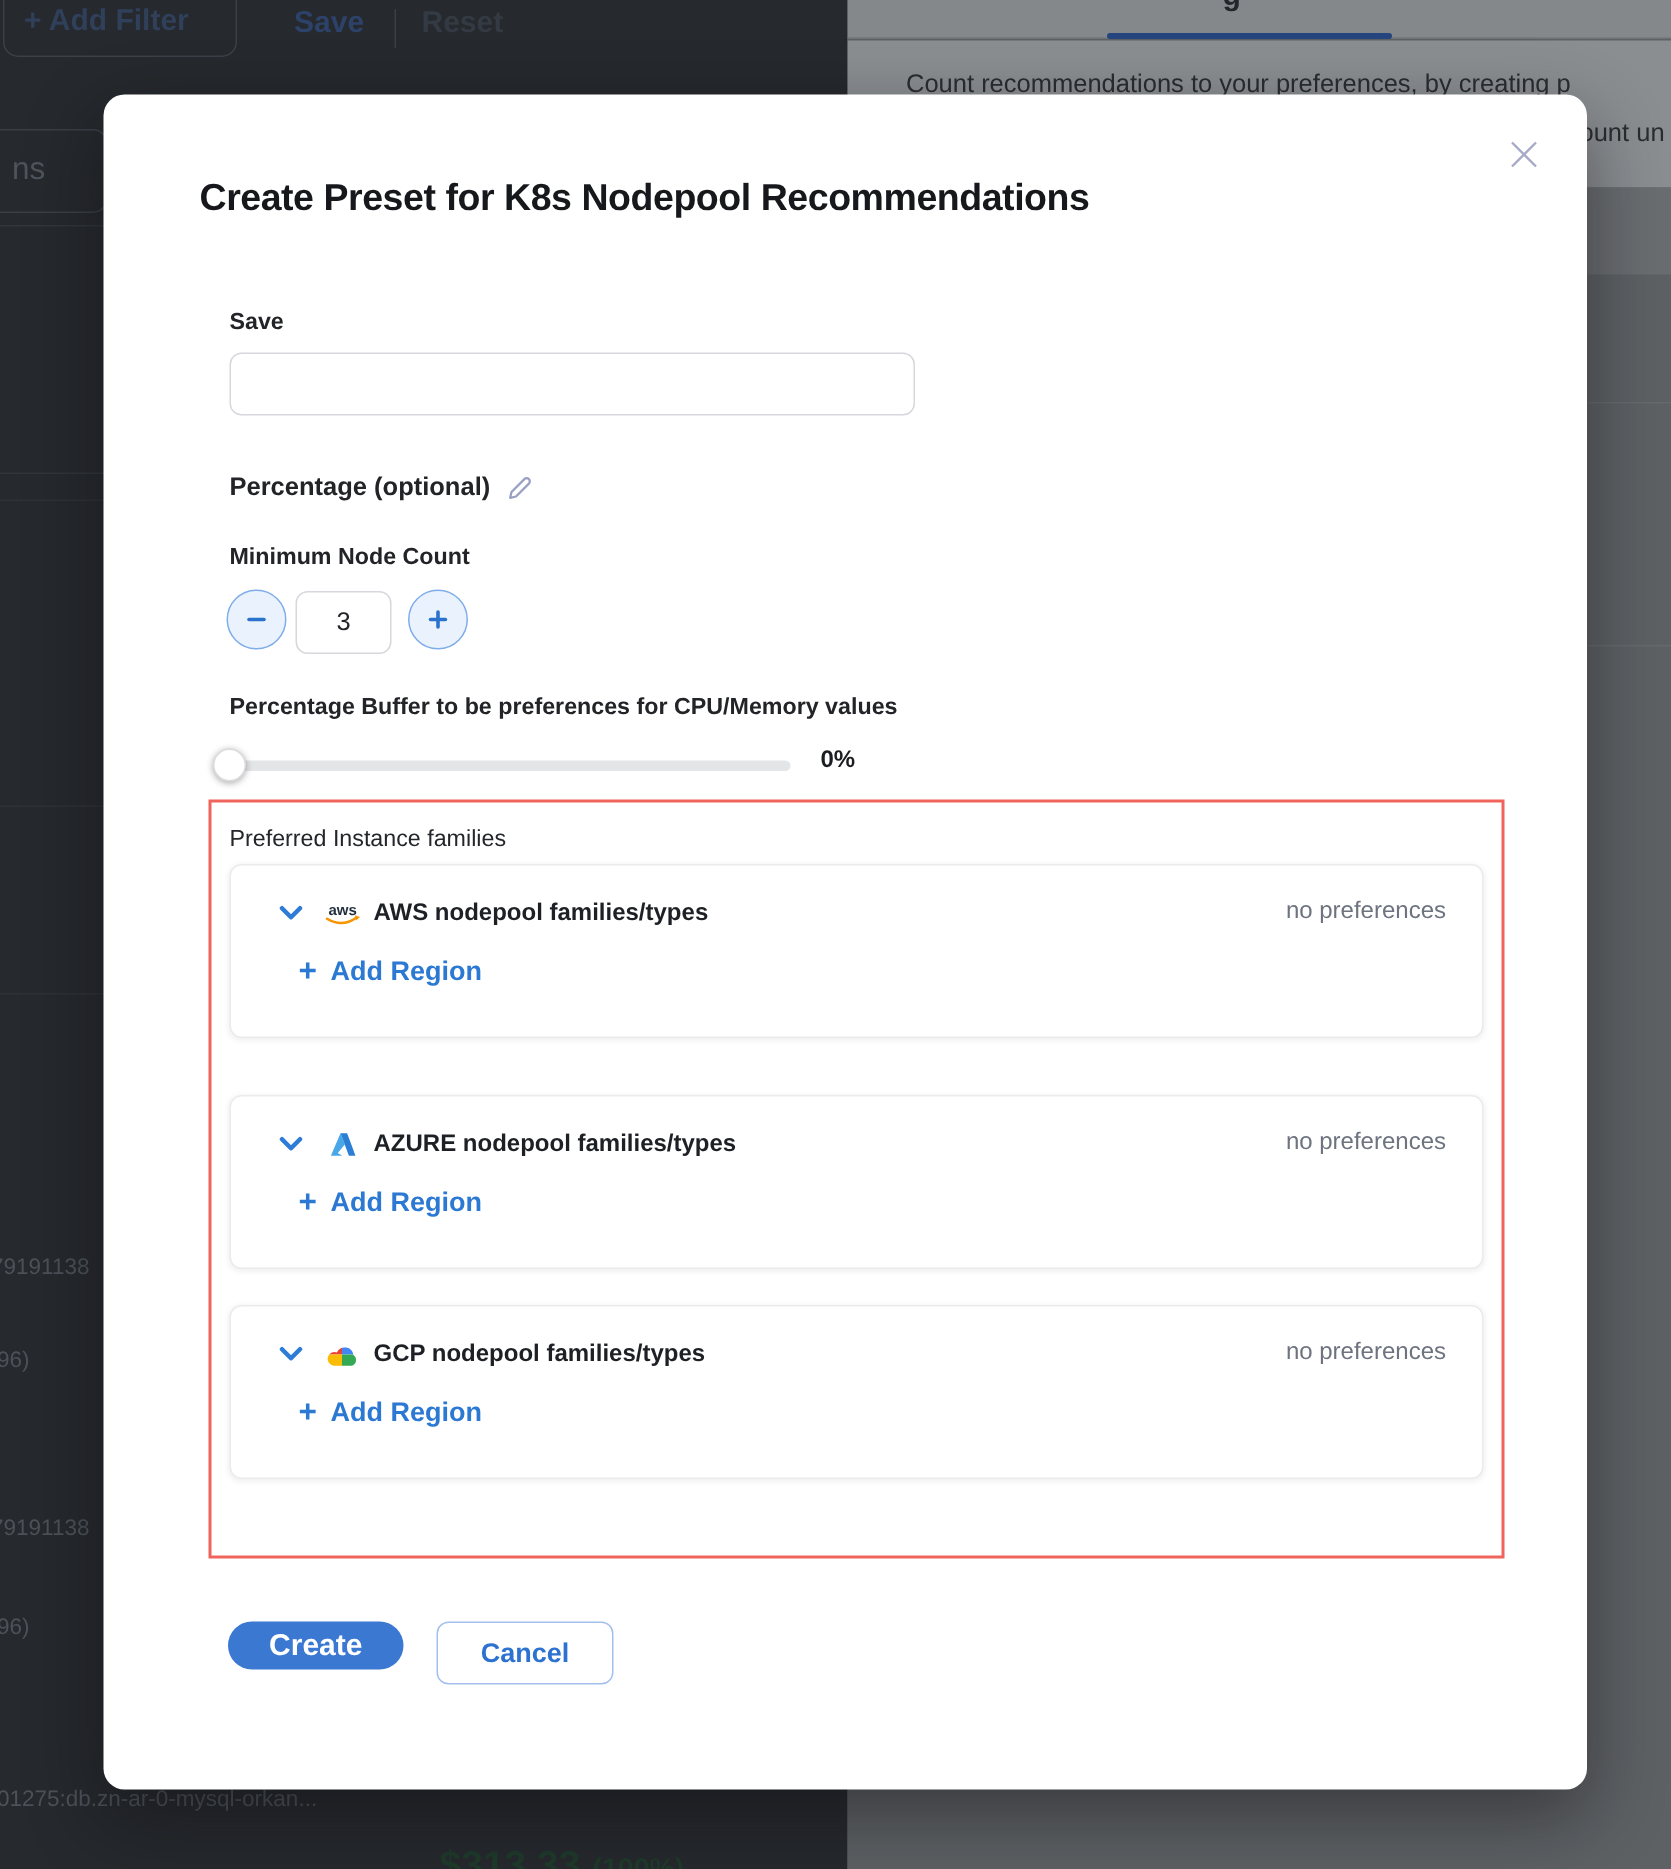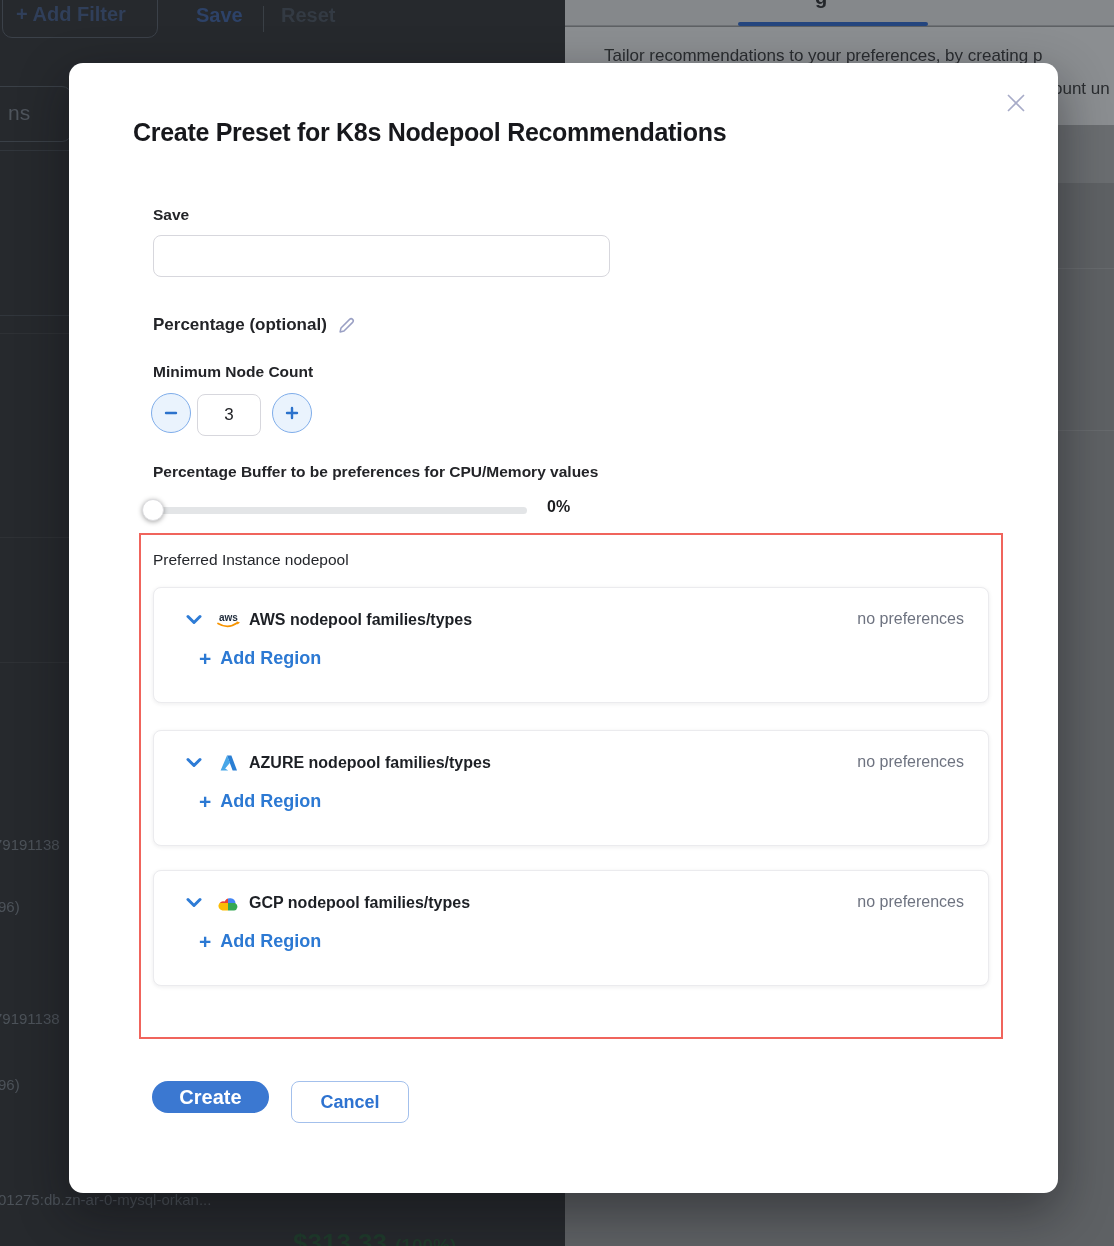--- a/index.html
+++ b/index.html
@@ -104,7 +104,7 @@
     <div class="rp-underline"></div>
   </div>
   <div class="rp-textarea"></div>
-  <div class="rp-line1">Tailor recommendations to your preferences, by creating p</div>
+  <div class="rp-line1">Count recommendations to your preferences, by creating p</div>
   <div class="rp-line2">ount un</div>
   <div class="rp-block1"></div>
   <div class="rp-hline" style="top:268px"></div>

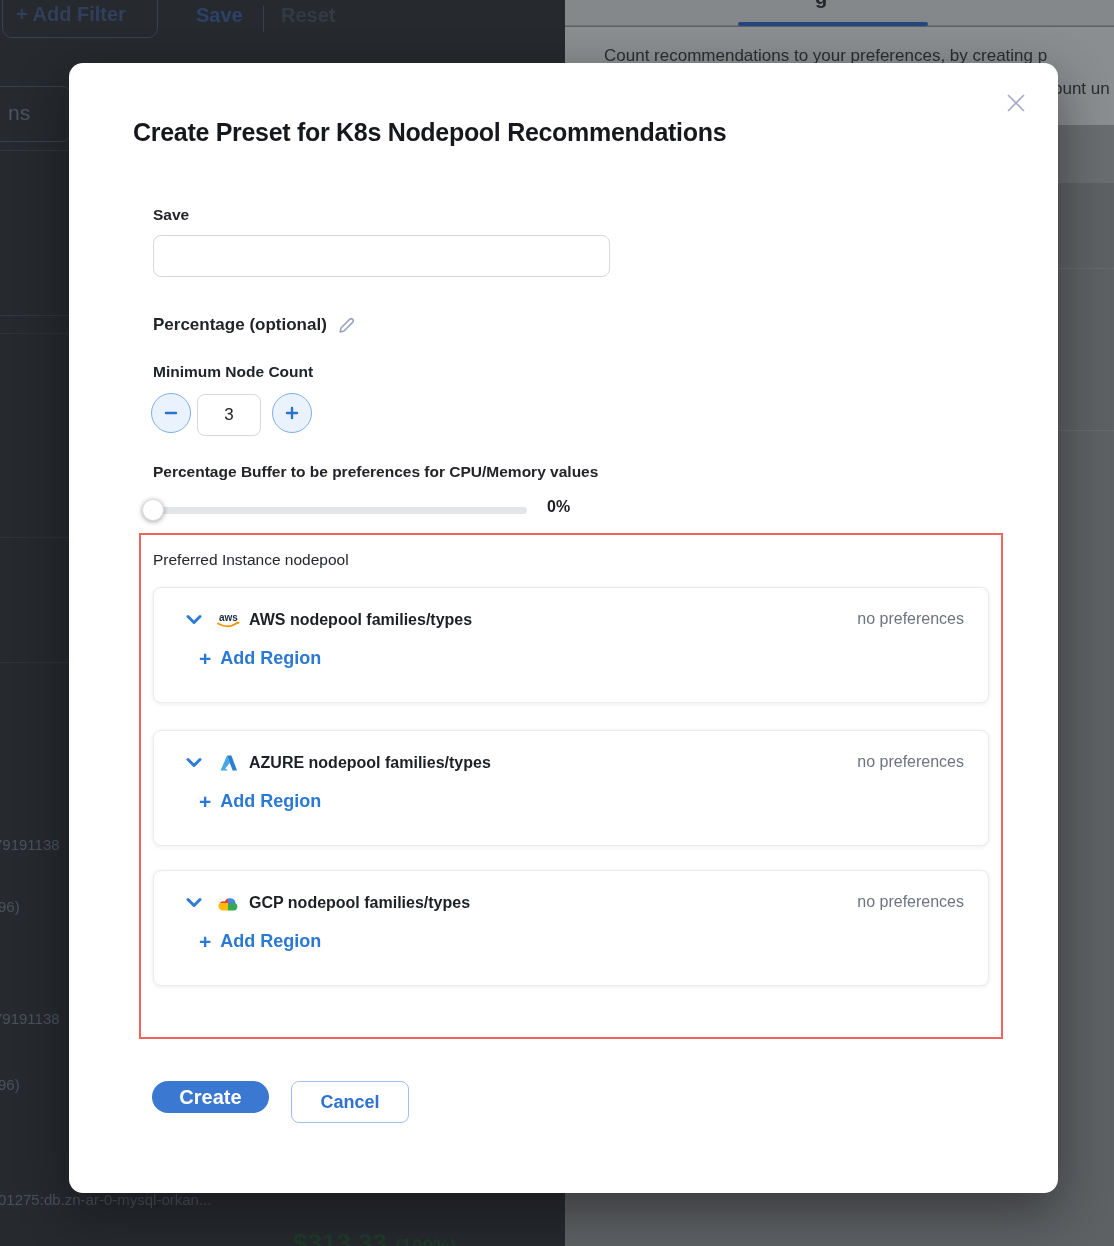--- a/index.html
+++ b/index.html
@@ -150,7 +150,7 @@
   <div class="buffer-value">0%</div>
 
   <div class="red-section">
-    <div class="section-label">Preferred Instance nodepool</div>
+    <div class="section-label">Preferred Instance families</div>
 
     <div class="provider-card card-aws">
       <div class="card-row">

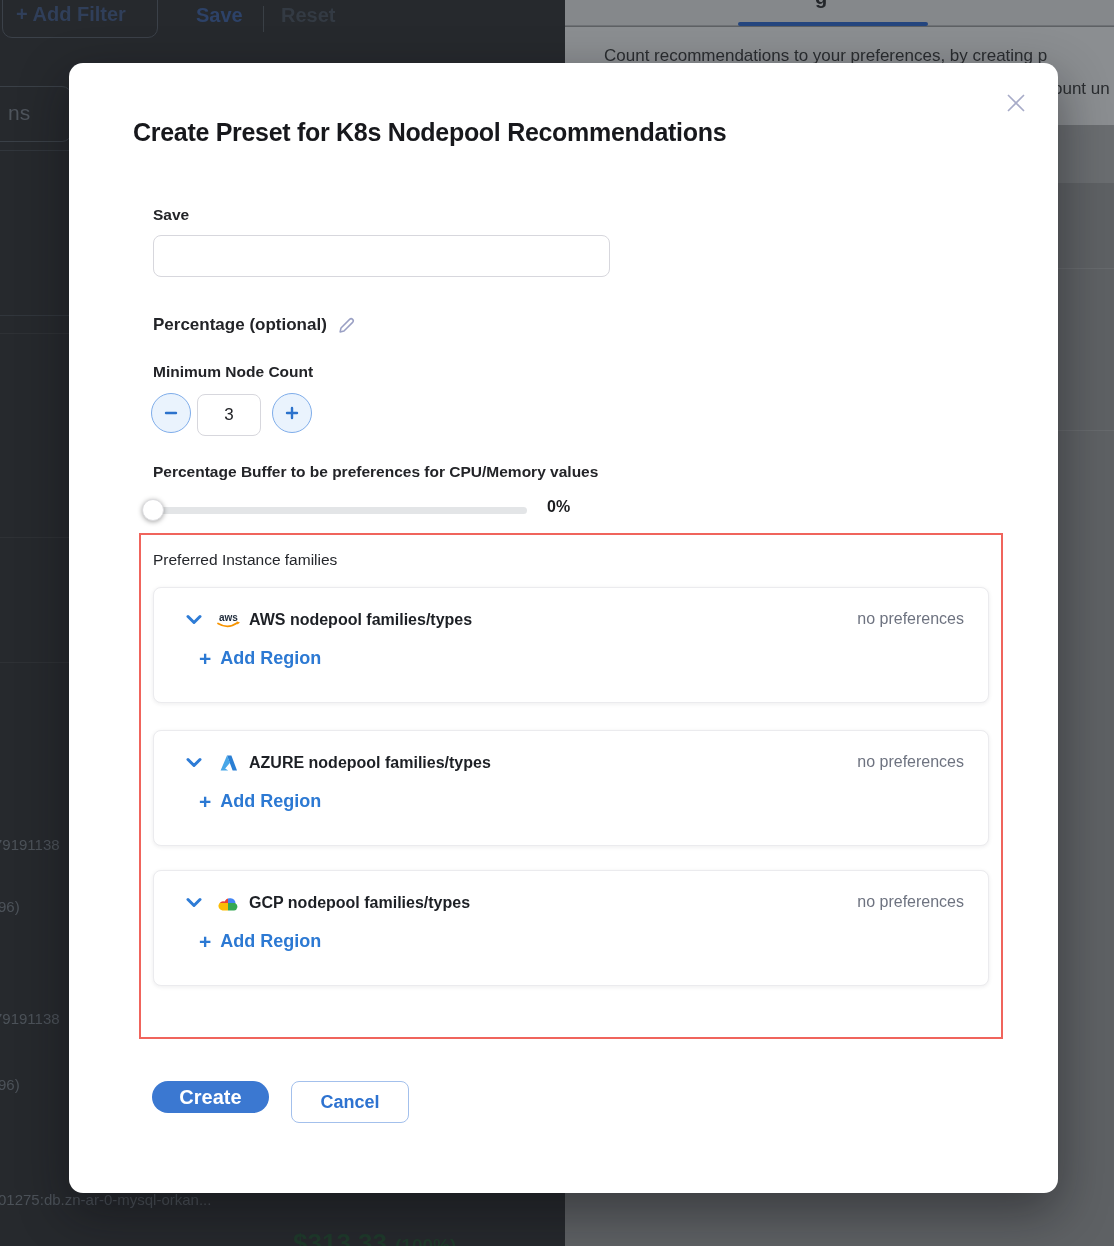--- a/index.html
+++ b/index.html
@@ -56,7 +56,7 @@
   .red-section { position:absolute; left:70px; top:470px; width:864px; height:506px; border:2px solid #f0645c; }
   .section-label { position:absolute; left:12px; top:16px; font-size:15.5px; color:#24262b; }
   .provider-card { position:absolute; left:12px; width:836px; height:116px; background:#fff; border:1px solid #ebebee; border-radius:8px; box-shadow:0 1px 4px rgba(25,30,40,0.08); }
-  .card-aws { top:52px; } .card-azure { top:195px; } .card-gcp { top:335px; }
+  .card-aws { top:41px; } .card-azure { top:195px; } .card-gcp { top:335px; }
   .card-row { position:absolute; left:32px; top:20px; height:24px; display:flex; align-items:center; }
   .chev { width:16px; height:12px; flex:0 0 auto; cursor:pointer; }
   .prov-icon { width:26px; height:20px; margin-left:13px; flex:0 0 auto; display:flex; align-items:center; justify-content:center; }

